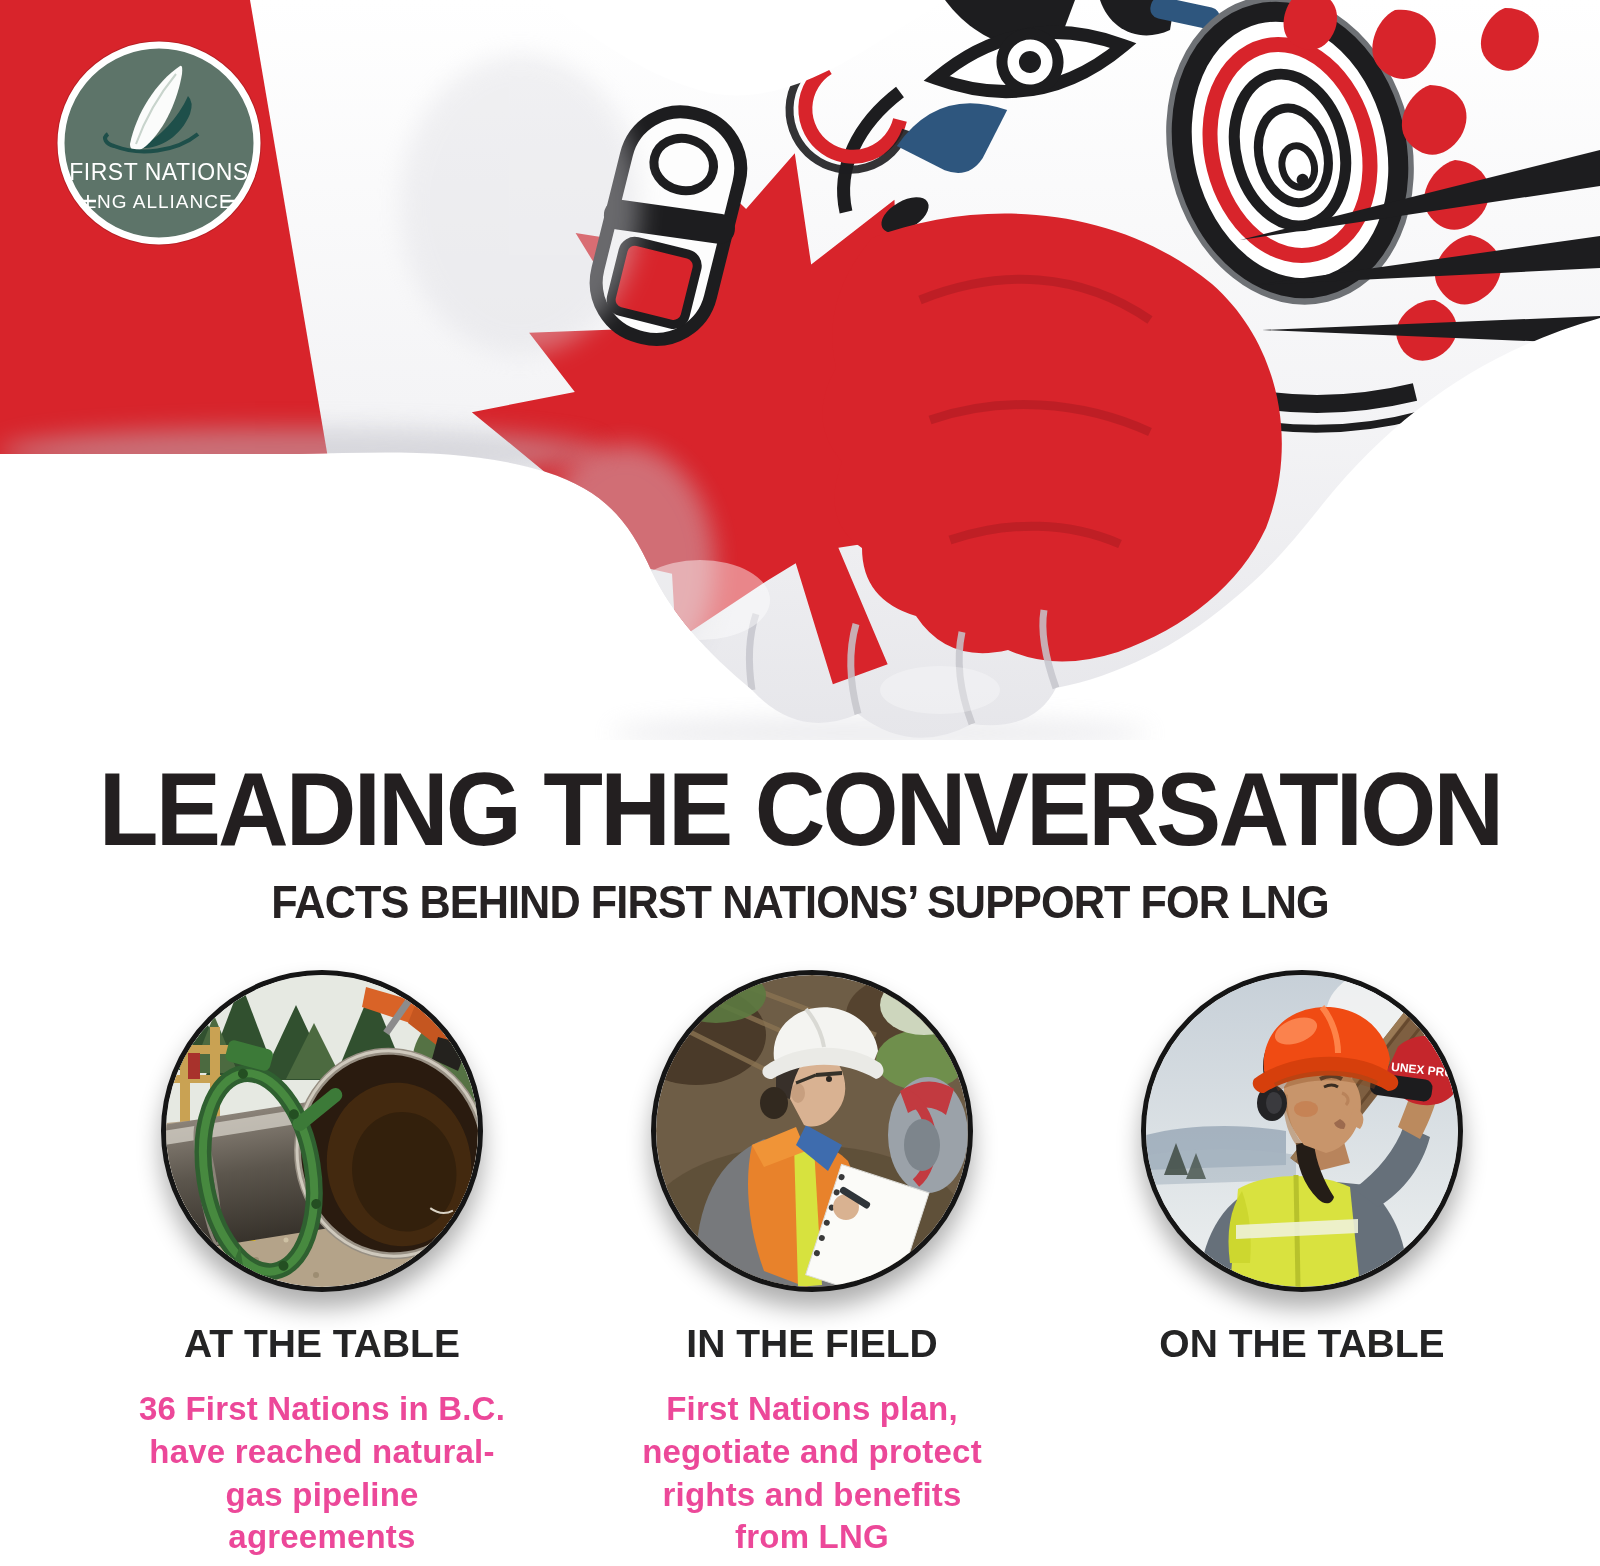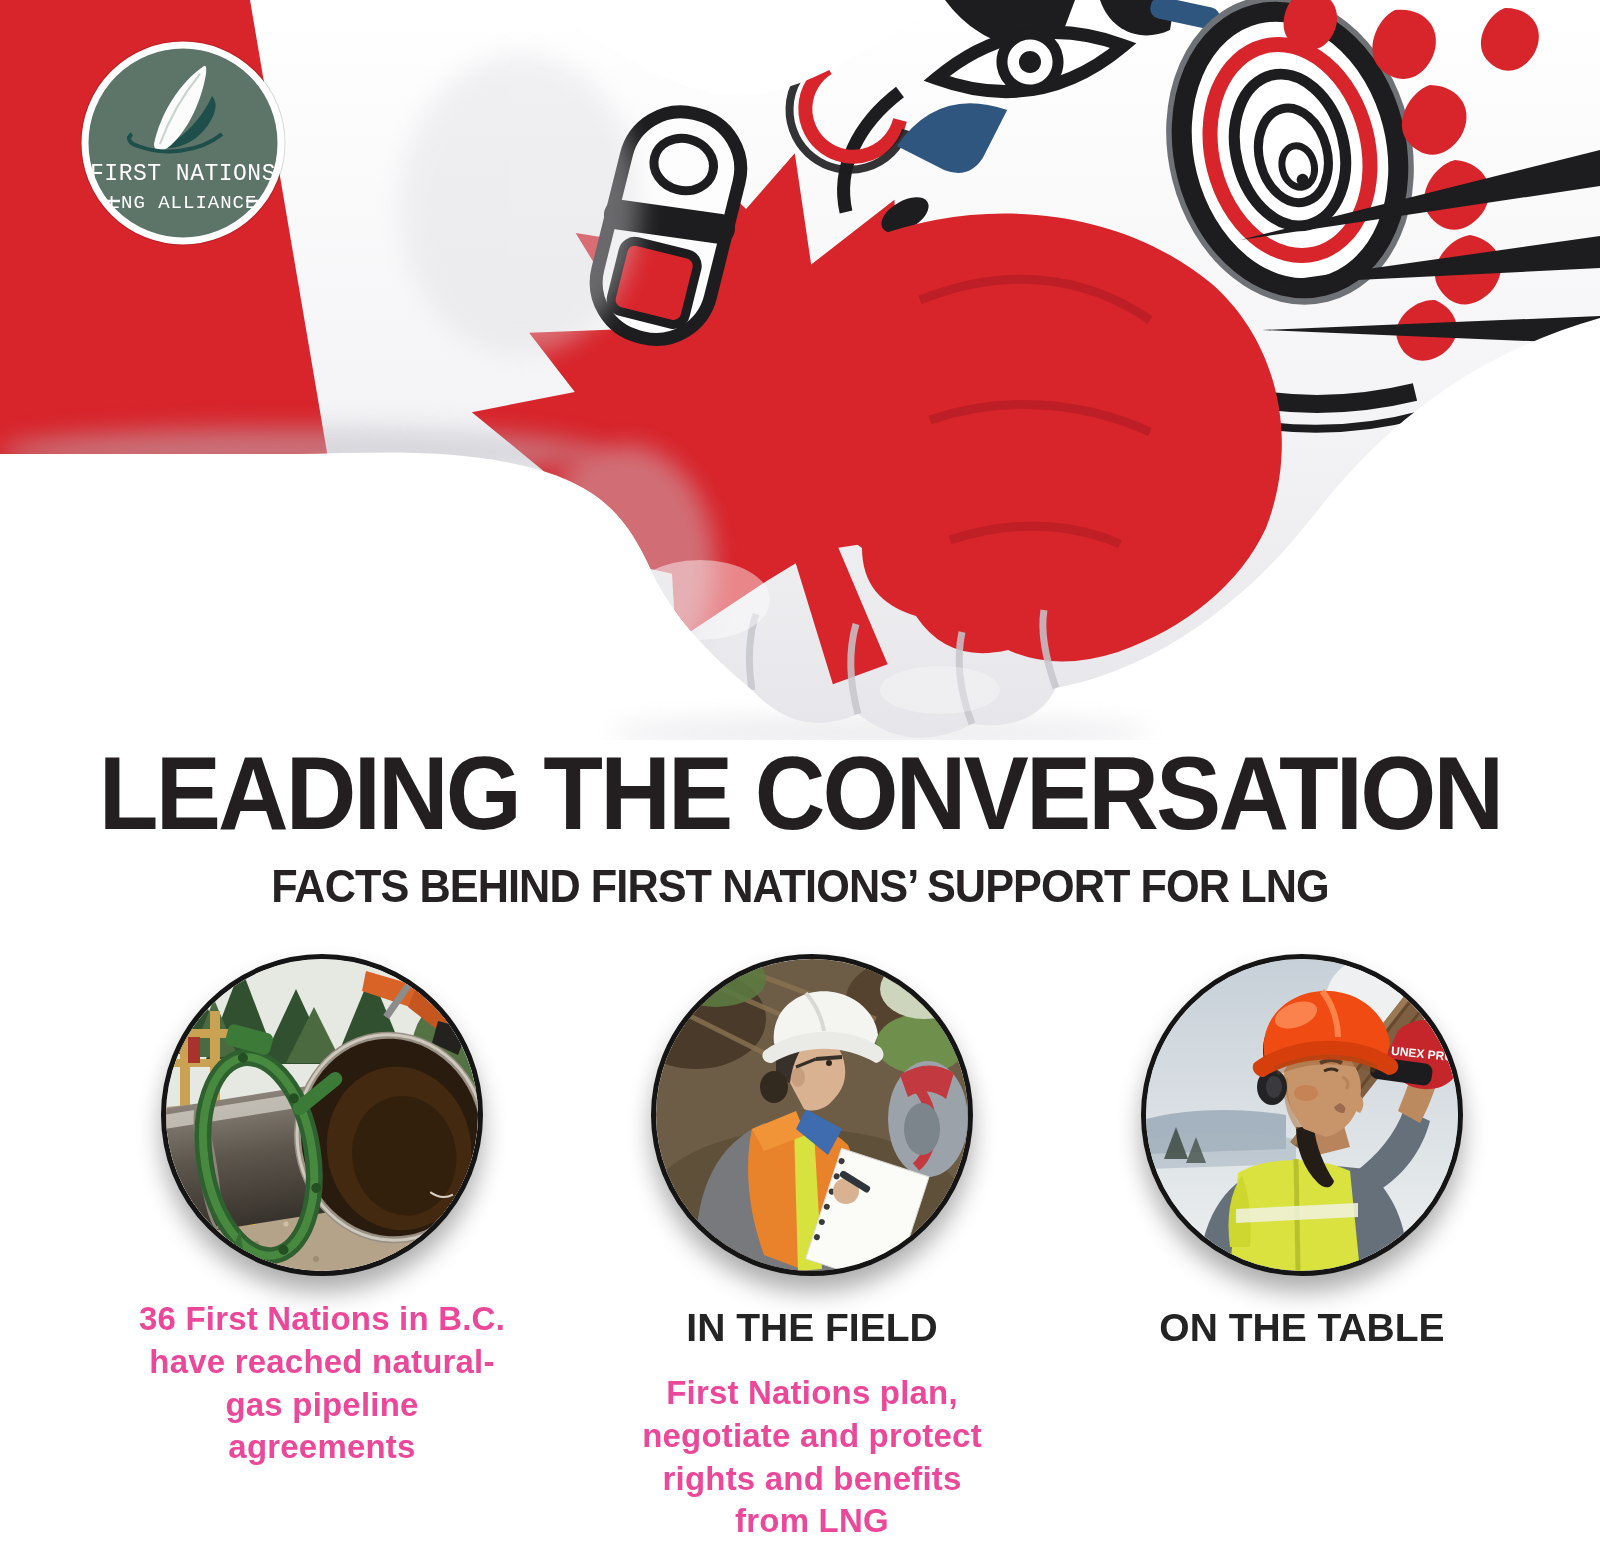--- a/index.html
+++ b/index.html
@@ -7,7 +7,7 @@
   .poster{position:relative;width:1600px;height:1566px;background:#ffffff;}
   .hero{position:relative;width:1600px;height:740px;}
   .hero svg{display:block;}
-  .logo-badge{position:absolute;top:40px;left:80px;width:206px;height:206px;font-family:Liberation Mono, monospace;}
+  .logo-badge{position:absolute;top:40px;left:56px;width:206px;height:206px;}
   .titles{text-align:center;}
   .main-title{margin:0;font-size:104px;line-height:1.02;font-weight:800;color:#231f20;
               letter-spacing:-3px;transform:scaleX(.94);}

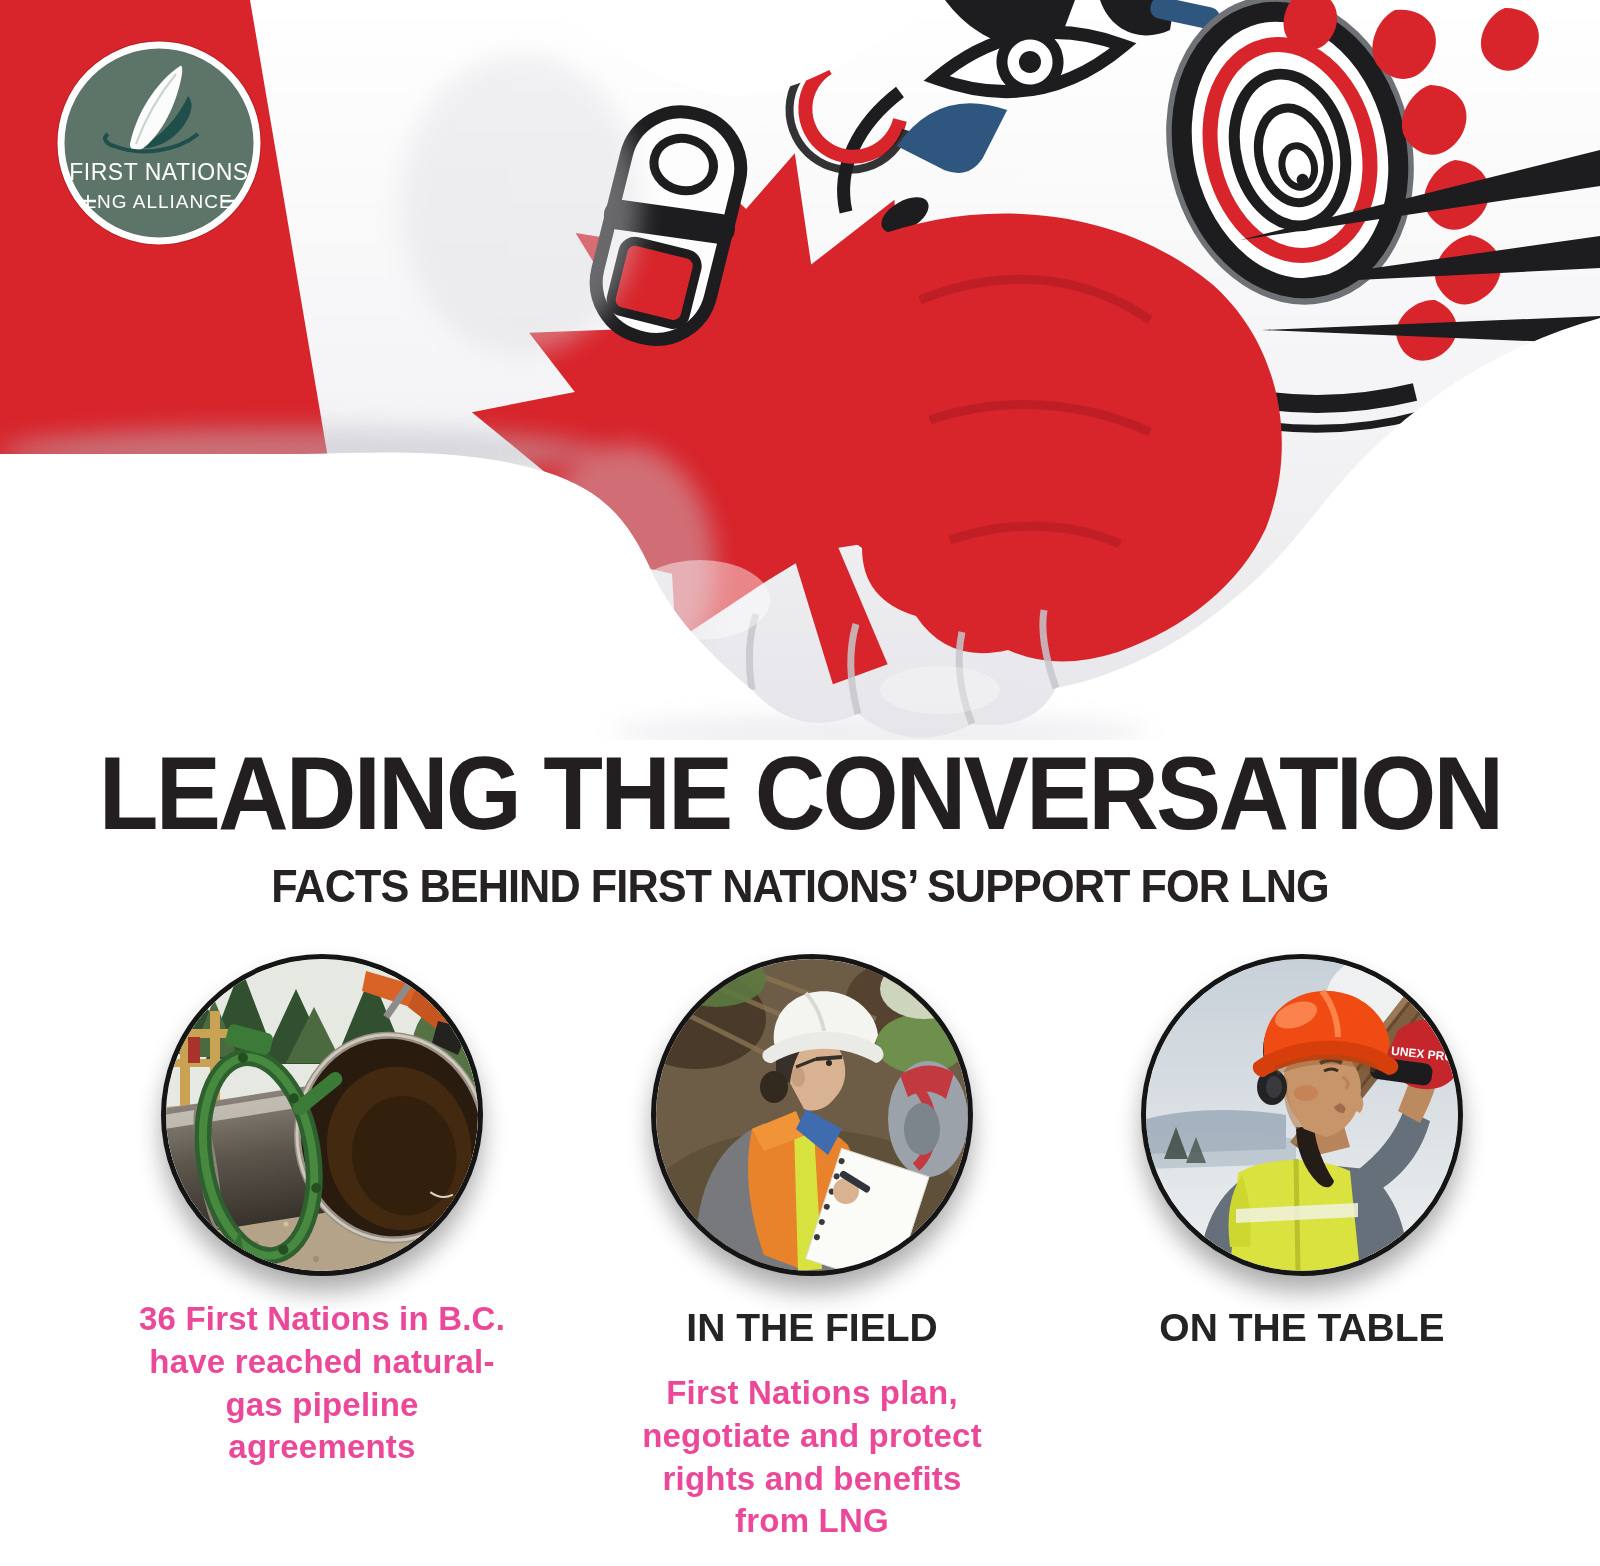--- a/index.html
+++ b/index.html
@@ -8,7 +8,7 @@
   .hero{position:relative;width:1600px;height:740px;}
   .hero svg{display:block;}
   .logo-badge{position:absolute;top:40px;left:56px;width:206px;height:206px;}
-  .titles{text-align:center;}
+  .titles{text-align:center;margin-top:16px;}
   .main-title{margin:0;font-size:104px;line-height:1.02;font-weight:800;color:#231f20;
               letter-spacing:-3px;transform:scaleX(.94);}
   .sub-title{margin:14px 0 0;font-size:47px;line-height:1.1;font-weight:800;color:#262223;

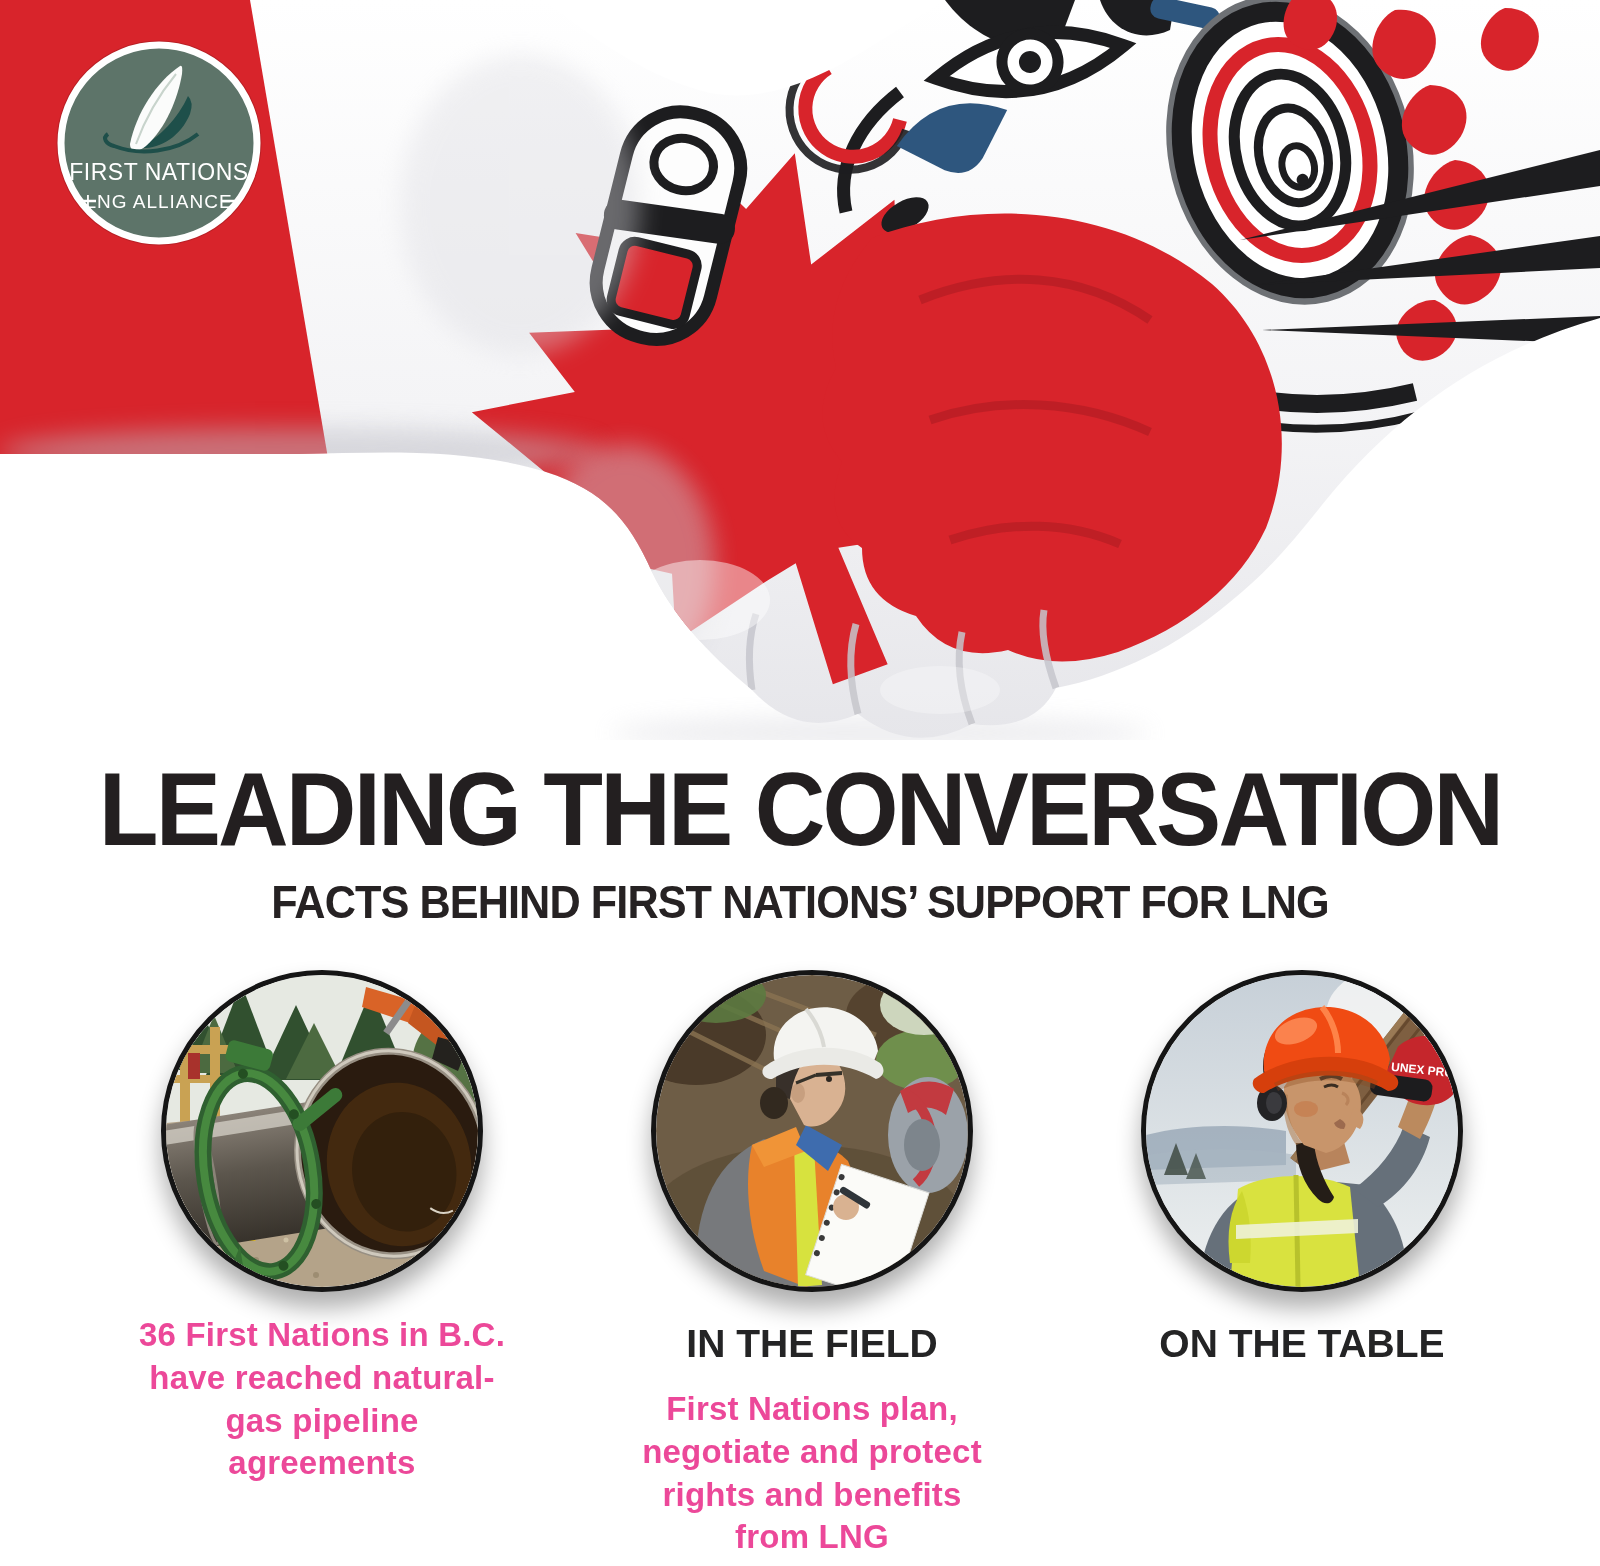--- a/index.html
+++ b/index.html
@@ -251,6 +251,7 @@
           </g>
         </svg>
       </div>
+      <div class="col-heading">AT THE TABLE</div>
       <div class="col-body">36 First Nations in B.C. have reached natural-gas pipeline agreements</div>
     </div>
 

